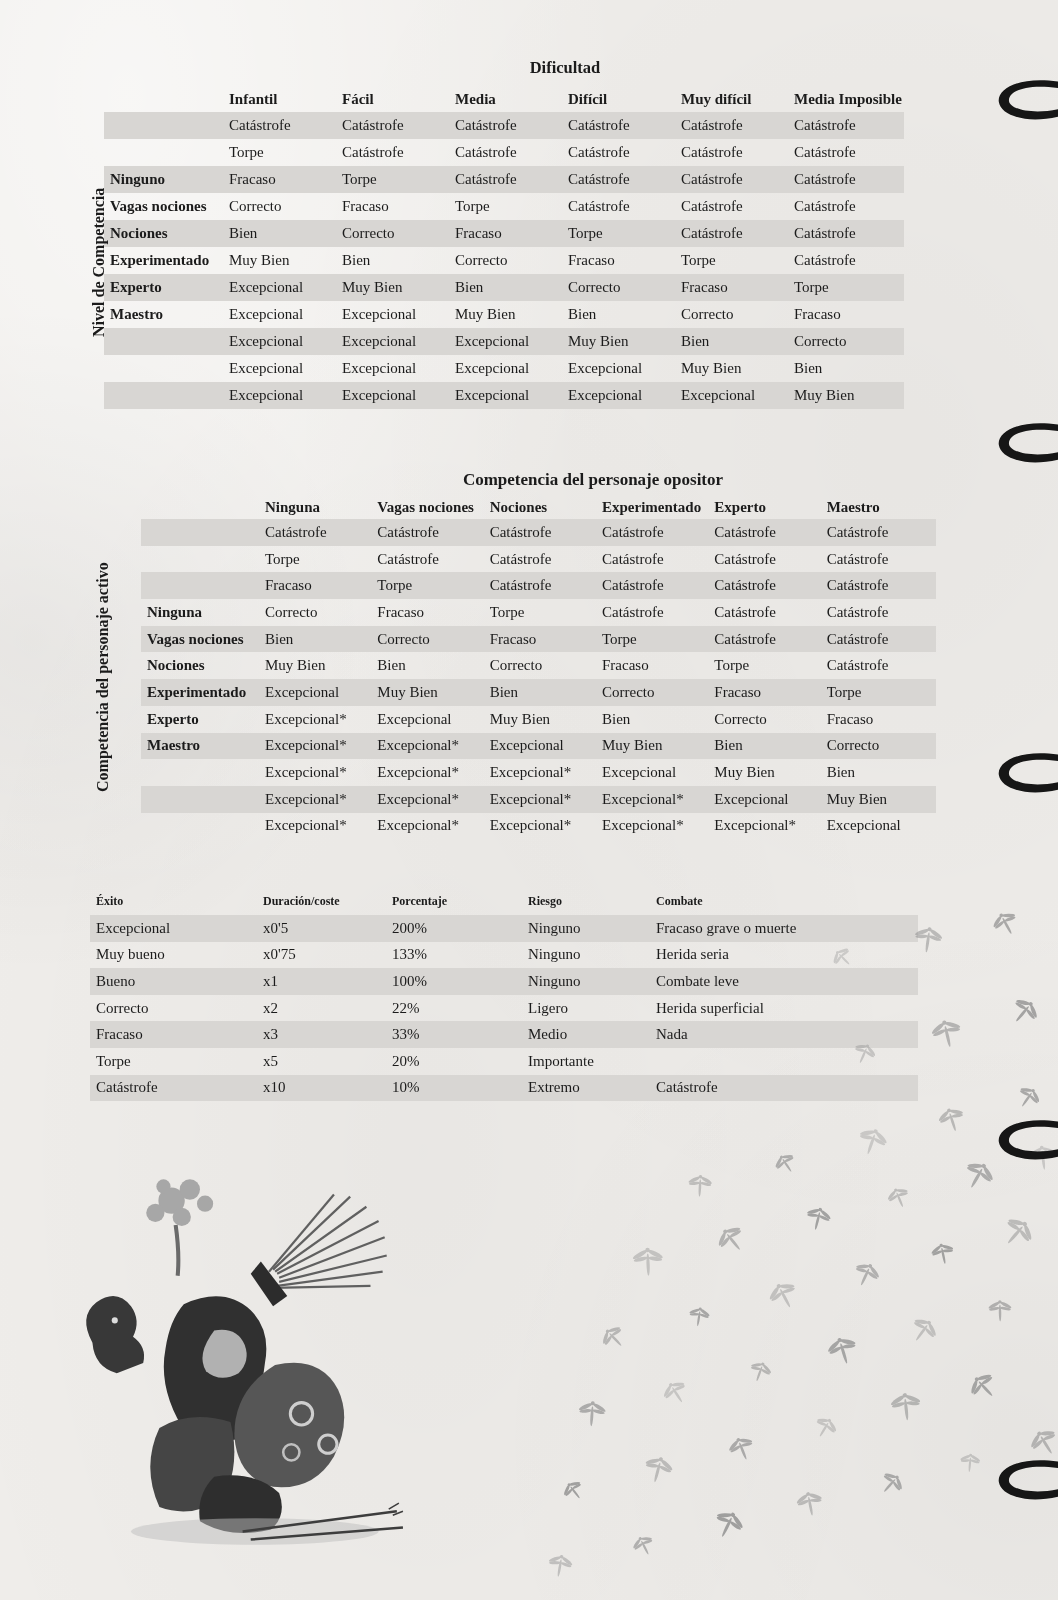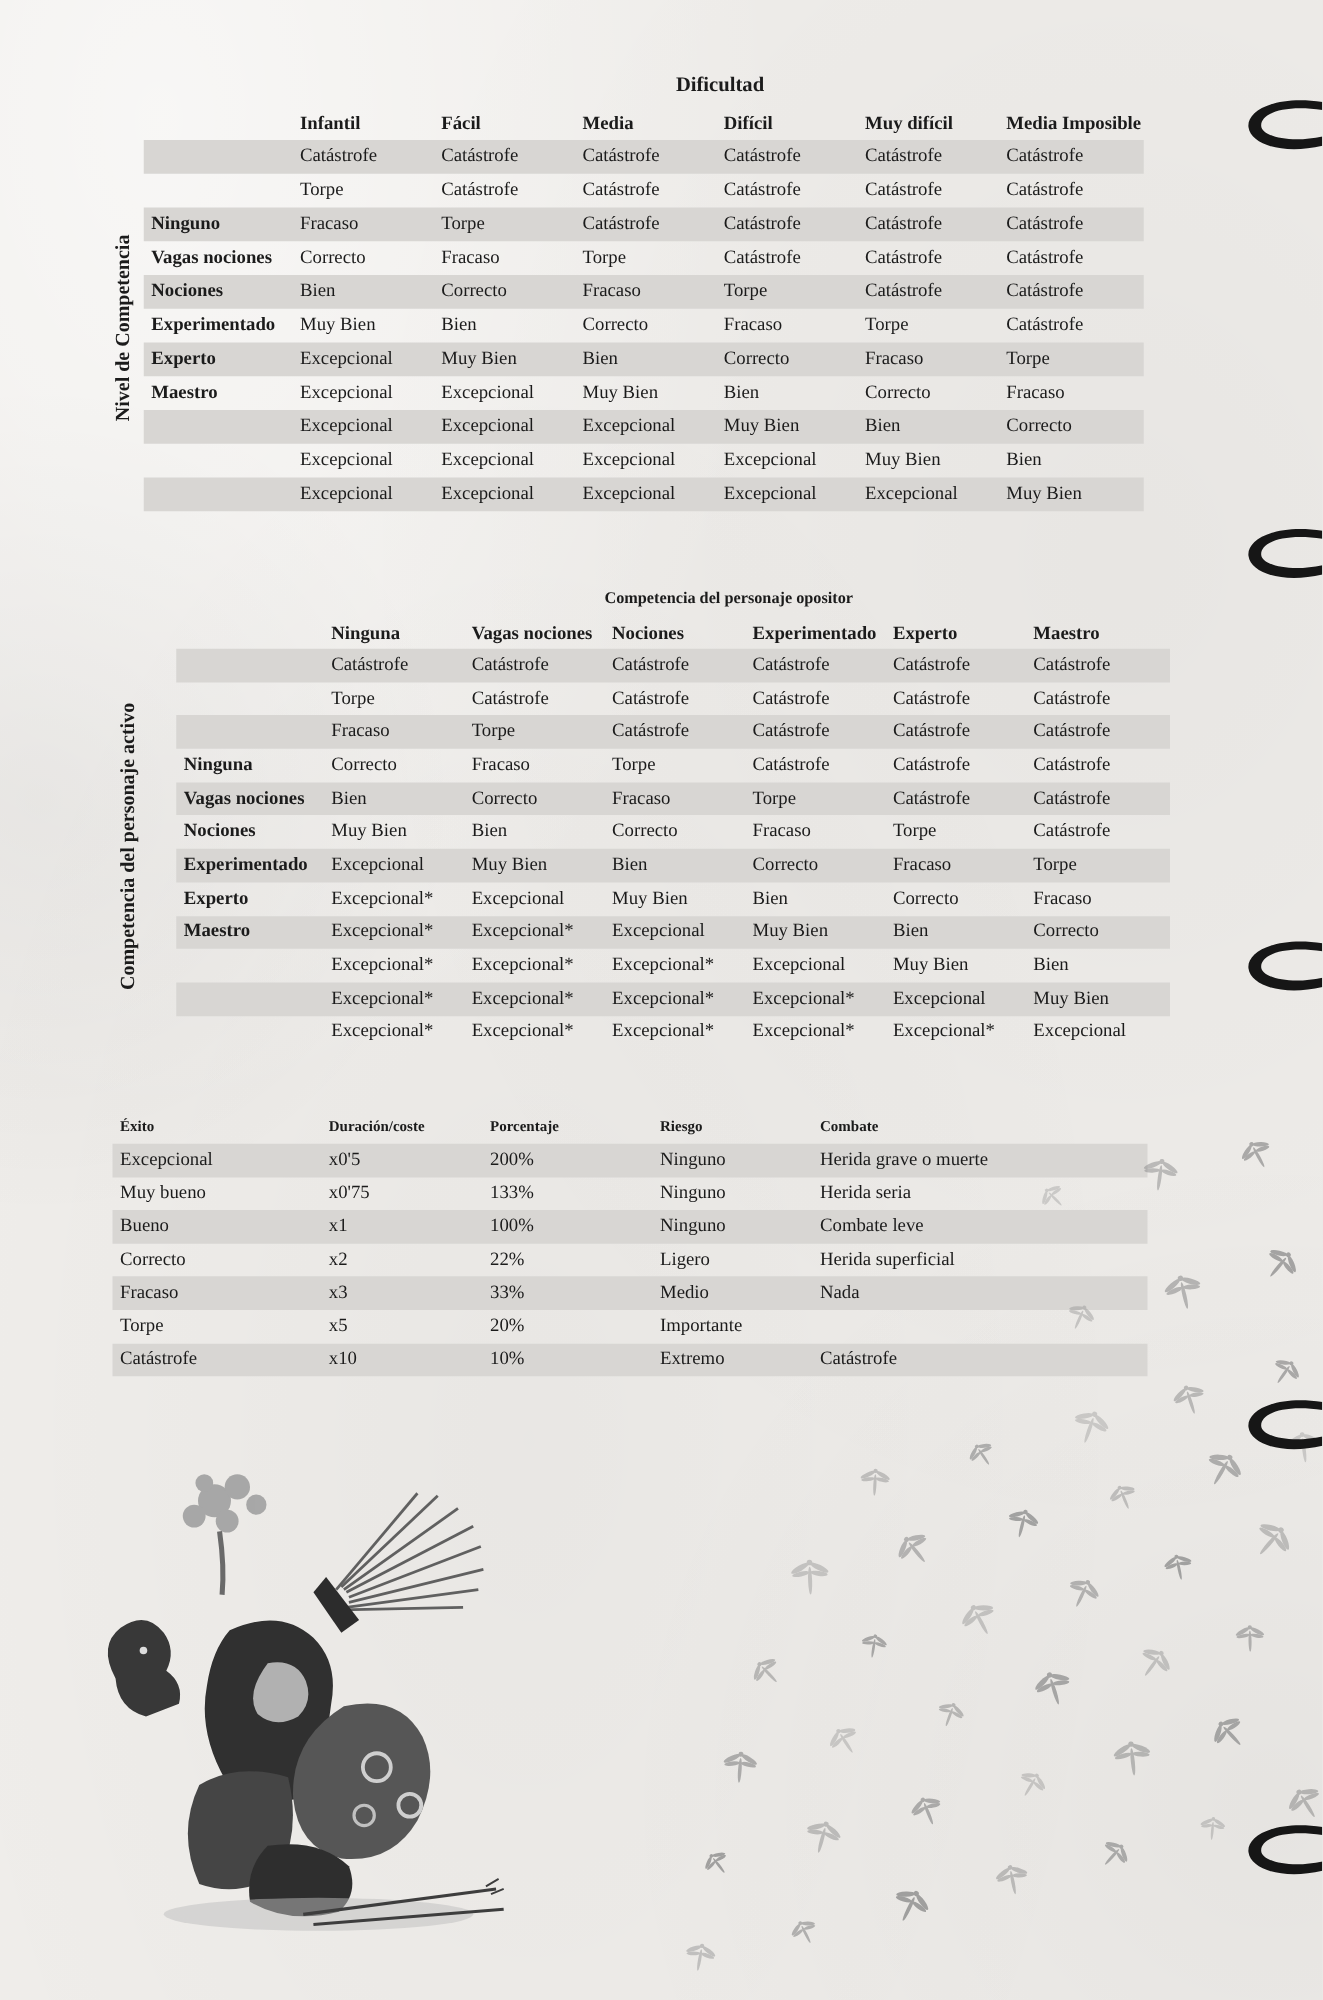--- a/index.html
+++ b/index.html
@@ -61,7 +61,7 @@
 
 <div class="page">
 
-  <section class="matrix m1" style="left:115px; top:58px; width:800px; height:355px">
+  <section class="matrix m1" style="left:104px; top:58px; width:800px; height:355px">
     <div class="tbl-title">Dificultad</div>
     <div class="mgrid">
         <div class="mrow mhead">

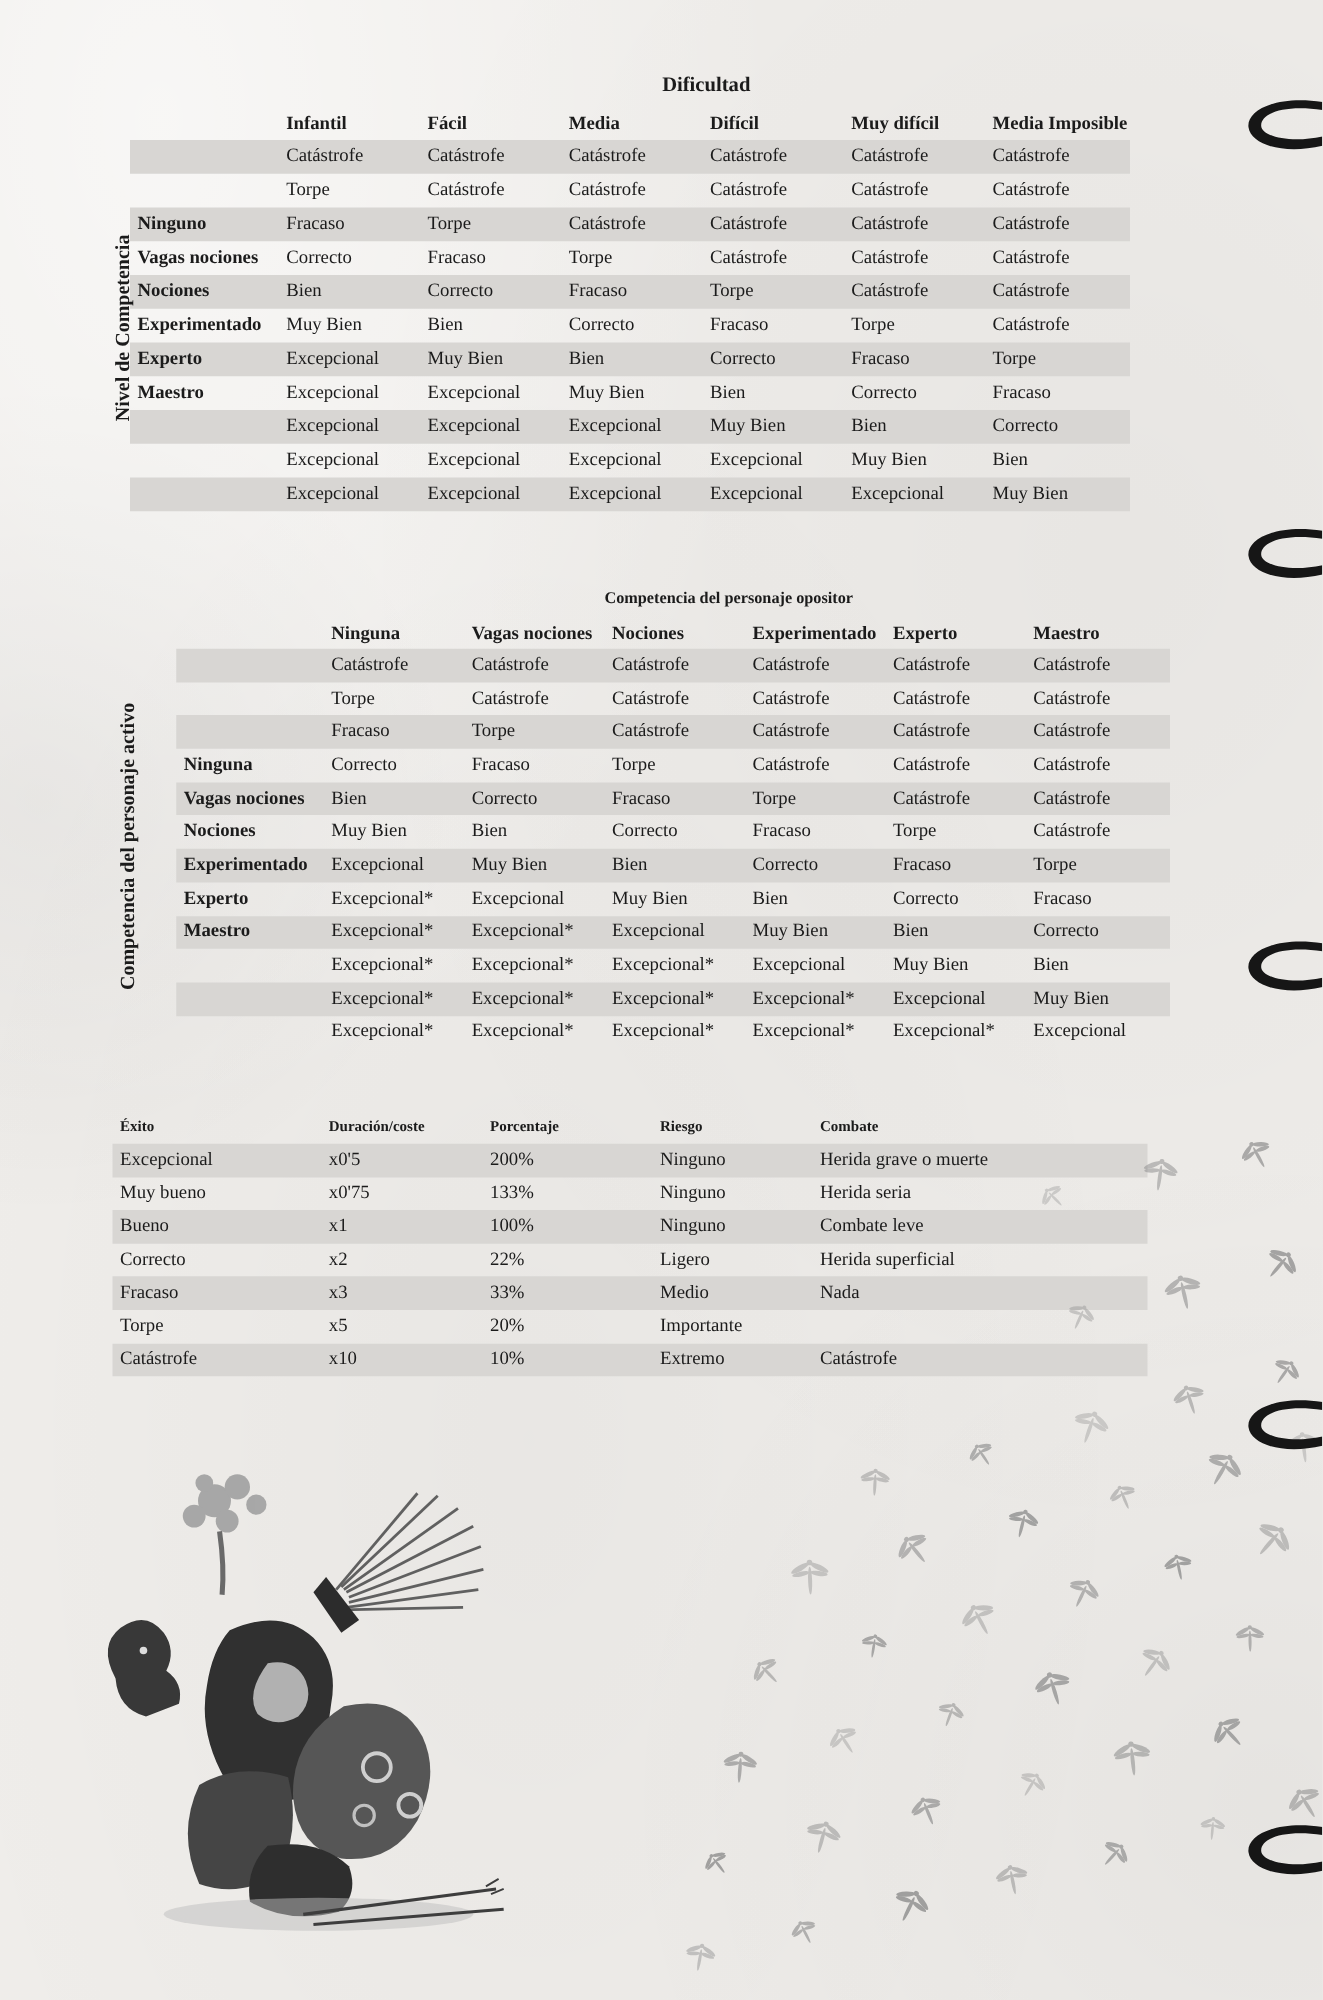--- a/index.html
+++ b/index.html
@@ -22,7 +22,7 @@
   .matrix { position:absolute; }
   .tbl-title { position:absolute; top:0; font-weight:bold; text-align:center; white-space:nowrap; }
   .m1 .tbl-title { left:122px; width:678px; font-size:16.5px; }
-  .m2 .tbl-title { left:121px; width:674px; font-size:13px; }
+  .m2 .tbl-title { left:131px; width:674px; font-size:17px; }
   .mgrid { position:absolute; left:0; width:100%; }
   .m1 .mgrid { top:28px; }
   .m2 .mgrid { top:26px;margin-left:16px; }

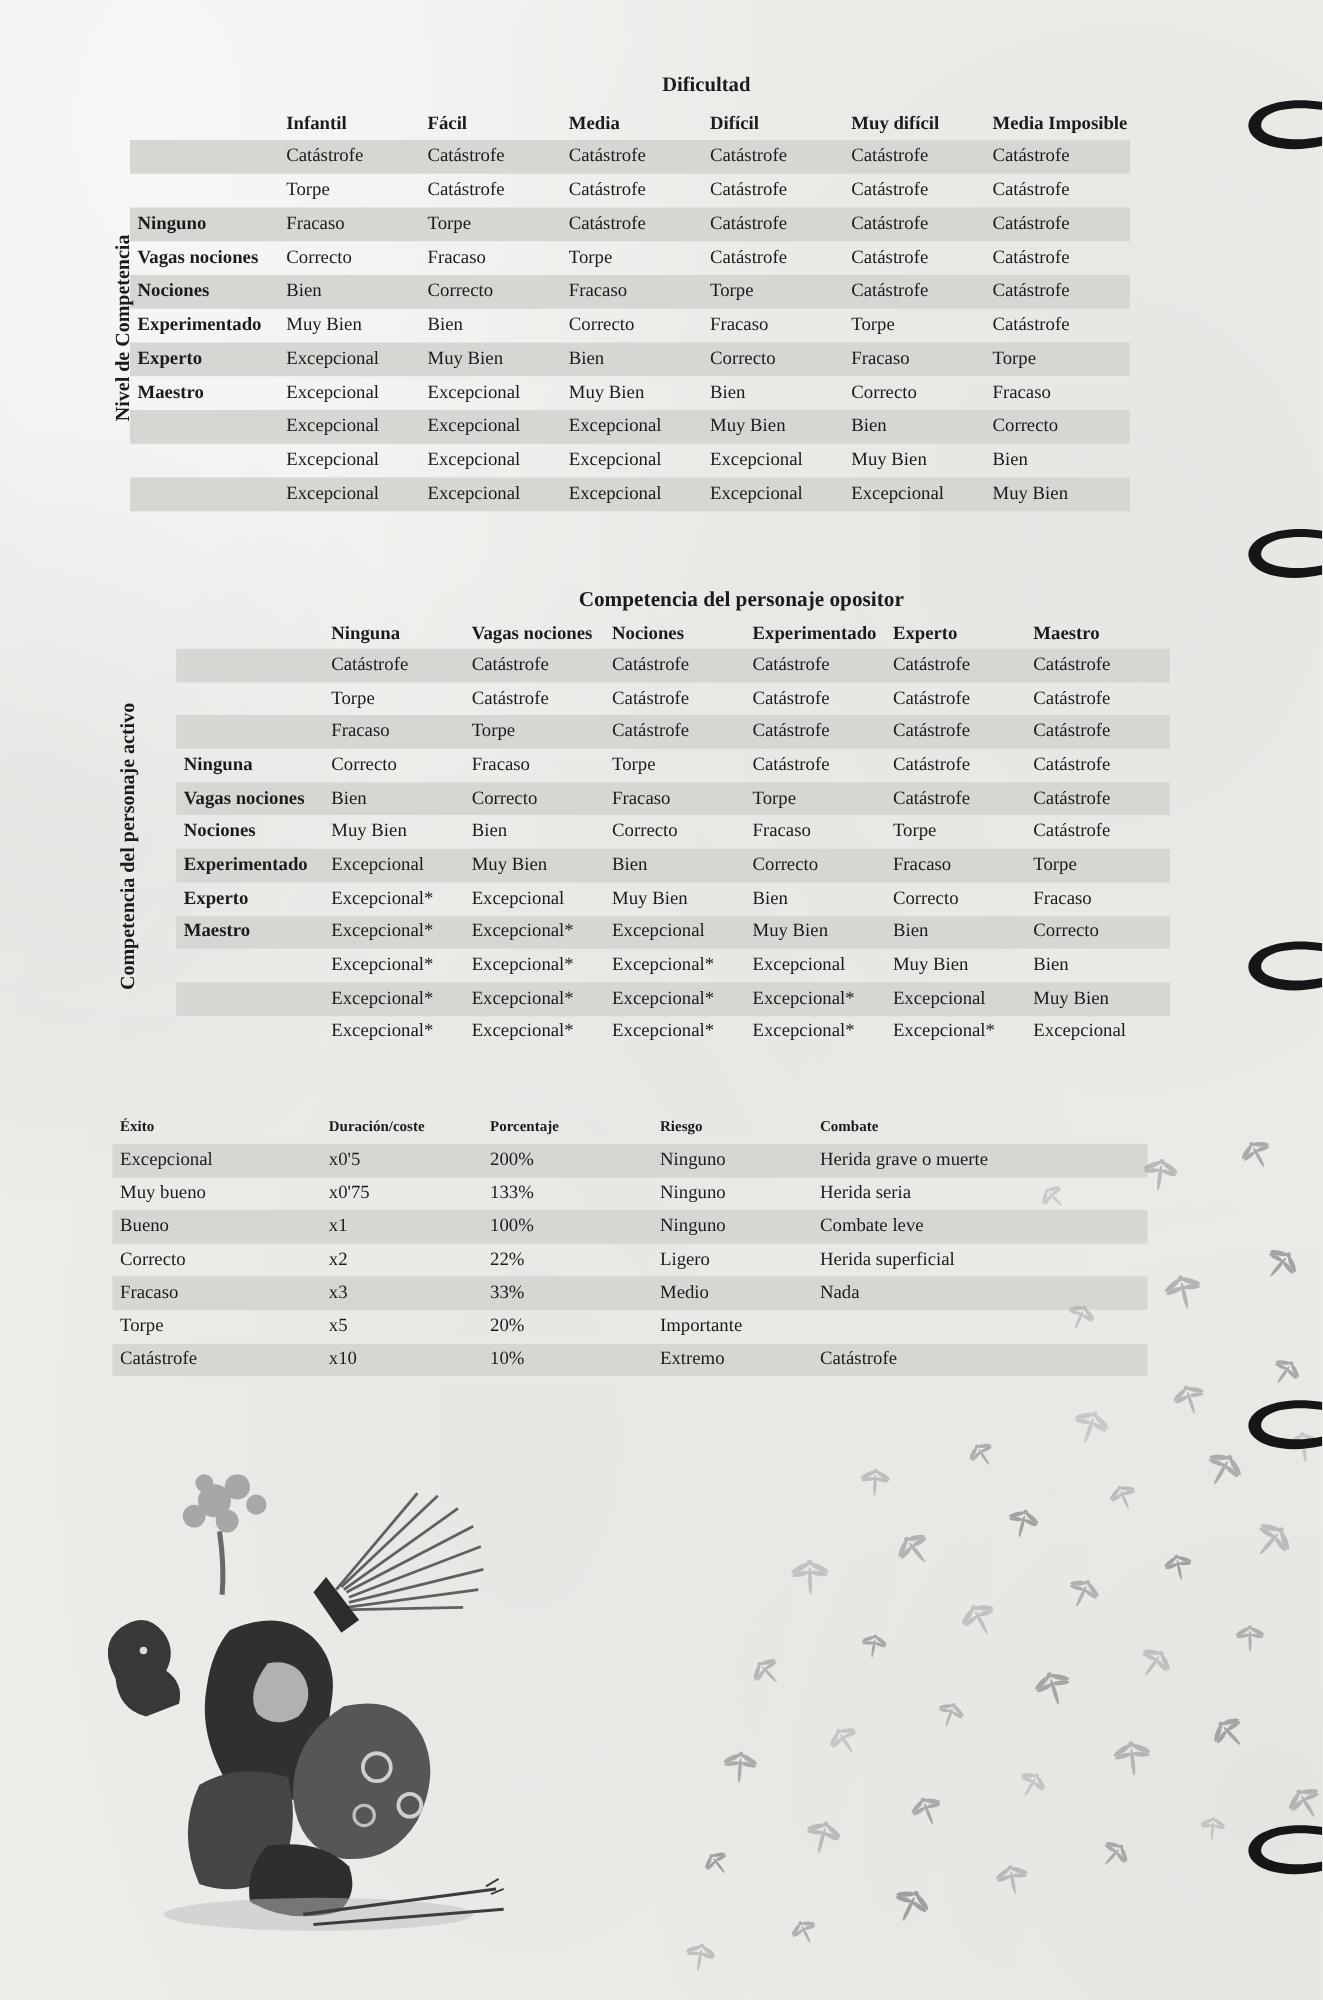--- a/index.html
+++ b/index.html
@@ -313,7 +313,7 @@
         <div class="scell">x0'5</div>
         <div class="scell">200%</div>
         <div class="scell">Ninguno</div>
-        <div class="scell">Herida grave o muerte</div>
+        <div class="scell">Fracaso grave o muerte</div>
       </div>
       <div class="srow">
         <div class="scell">Muy bueno</div>

